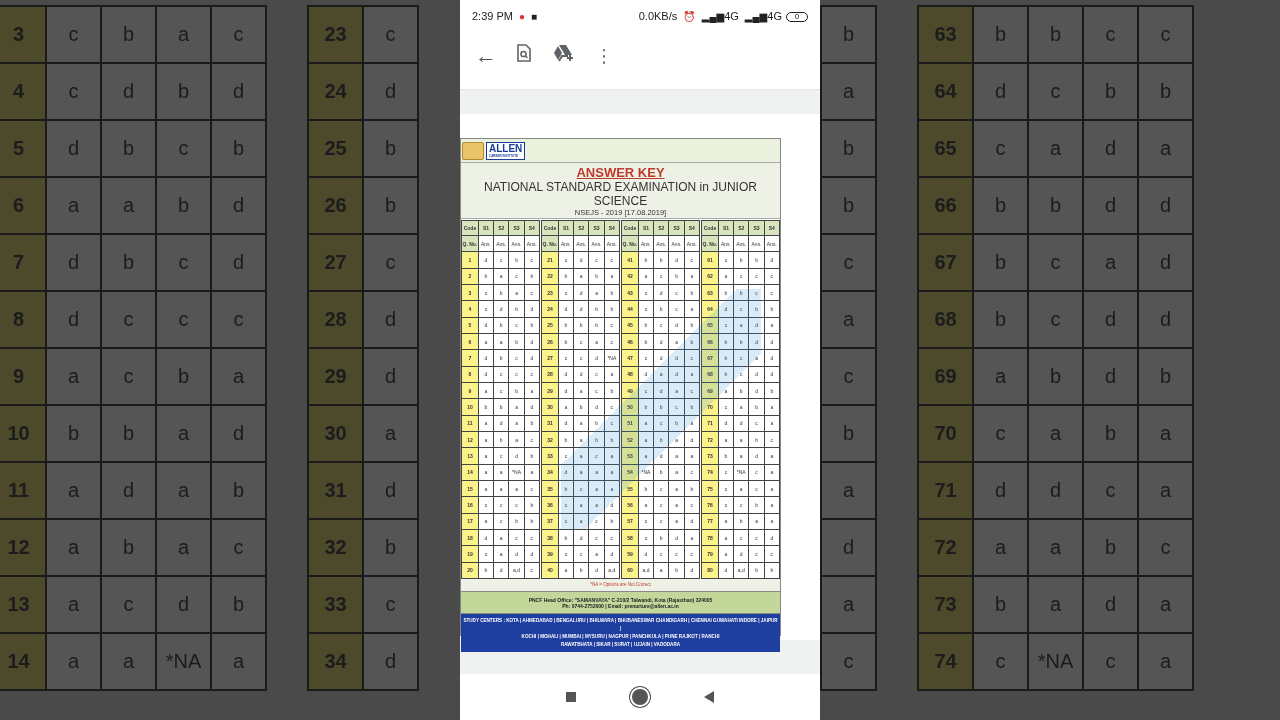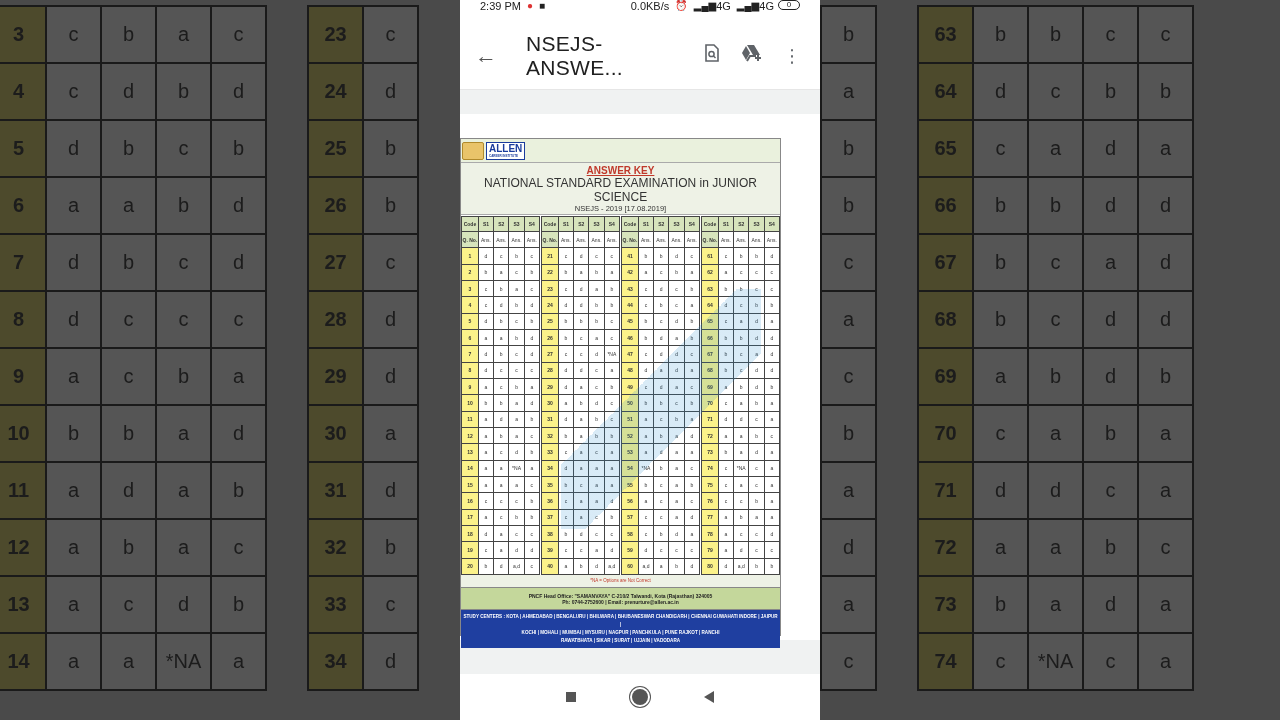--- a/index.html
+++ b/index.html
@@ -13,7 +13,7 @@
   .bg-table td.gap { background: #4a4a4a; border: none; width: 42px; }
 
   .phone { position: absolute; left: 460px; top: 0; width: 360px; height: 720px; background: #f0f2f2; overflow: hidden; }
-  .statusbar { height: 22px; background: #fff; display: flex; align-items: flex-start; padding: 0 20px; font-size: 11px; color: #222; }
+  .statusbar { height: 22px; background: #fff; display: flex; align-items: flex-end; padding: 0 12px; font-size: 11px; color: #222; }
   .statusbar .time { font-weight: normal; }
   .statusbar .spacer { flex: 1; }
   .sb-icon { margin-left: 6px; font-size: 10px; }

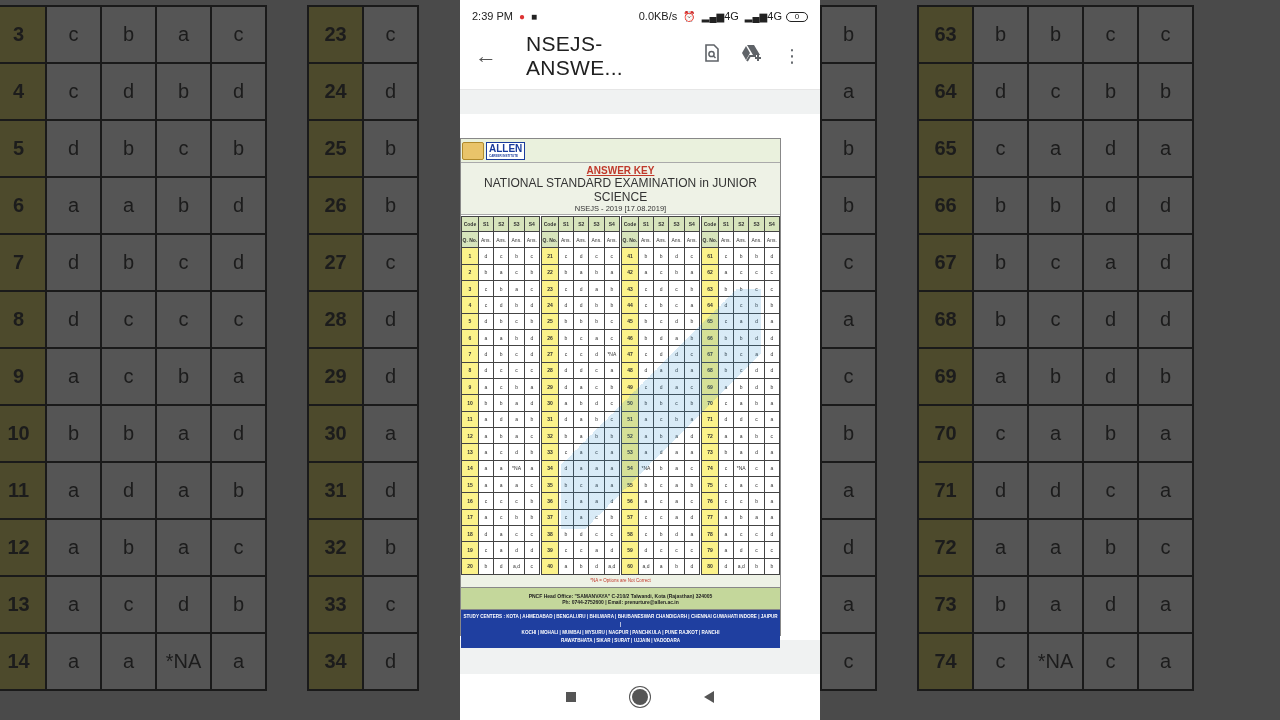--- a/index.html
+++ b/index.html
@@ -330,7 +330,6 @@
 
   <div class="appbar">
     <div class="back">←</div>
-    <div class="title">NSEJS-ANSWE...</div>
     <div class="act">
       <svg width="16" height="18" viewBox="0 0 16 18">
           <path d="M2 1h8l4 4v12H2z" fill="none" stroke="#5f6368" stroke-width="1.6"></path>

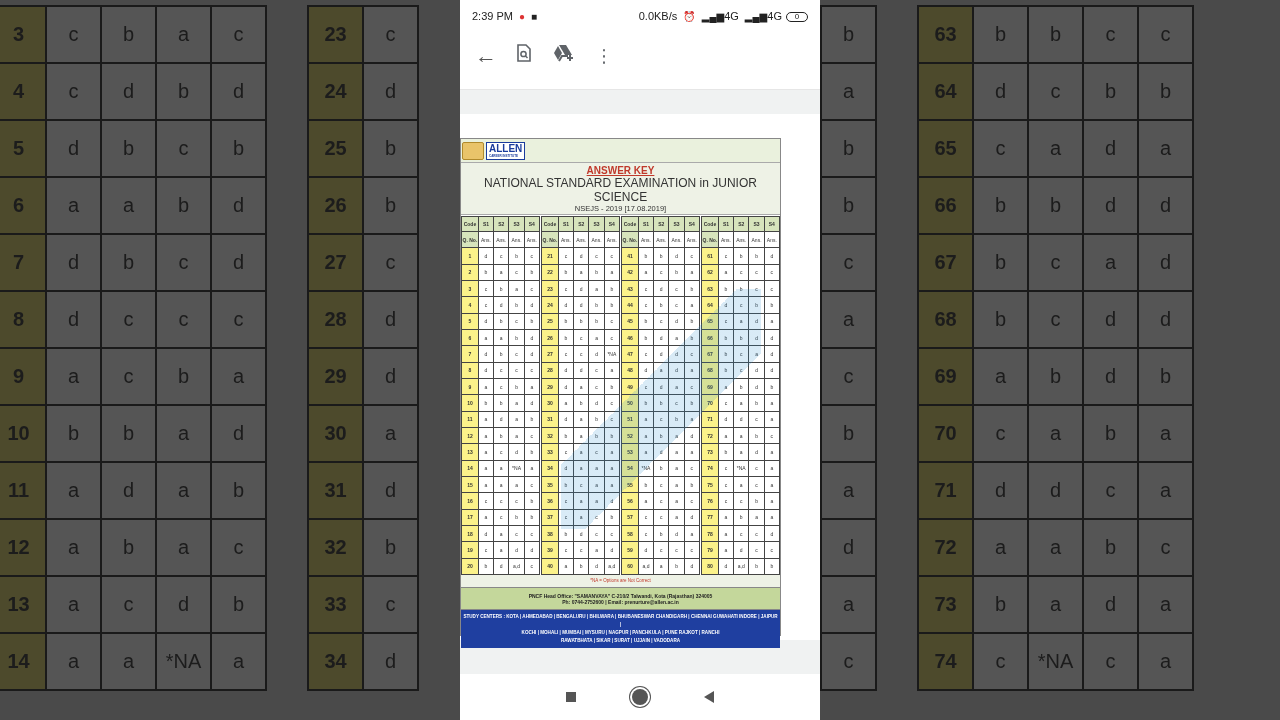--- a/index.html
+++ b/index.html
@@ -34,7 +34,7 @@
   .hdr-text .div { color: #c0392b; font-size: 7.5px; font-weight: bold; }
   .hdr-text .sub { font-size: 4.5px; color: #333; }
   .titles { background: #eef2e6; text-align: center; padding: 2px 0 1px; border-bottom: 1px solid #aaa; }
-  .titles .ak { color: #c0392b; font-size: 10px; font-weight: bold; text-decoration: underline; }
+  .titles .ak { color: #c0392b; font-size: 13px; font-weight: bold; text-decoration: underline; }
   .titles .exam { font-size: 12px; color: #333; }
   .titles .sess { font-size: 7.5px; color: #333; }
 

